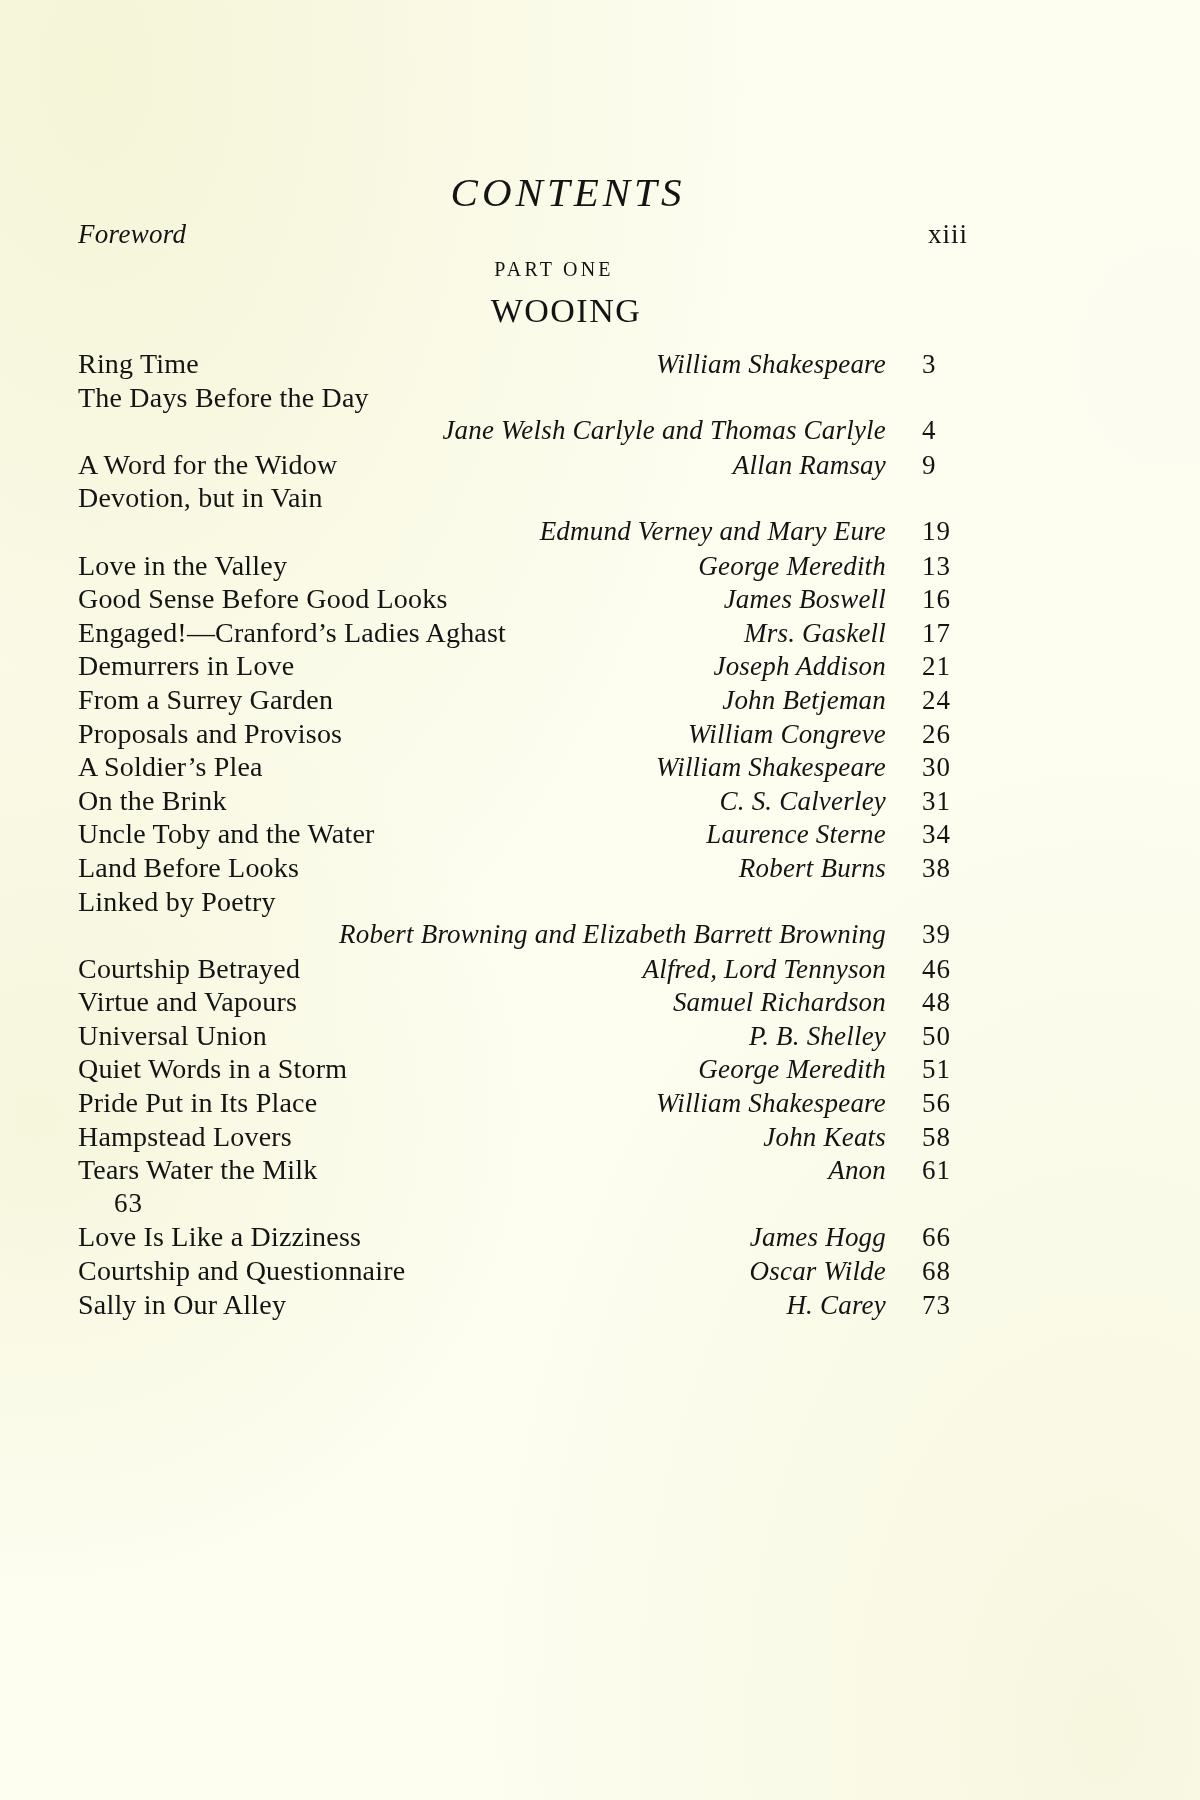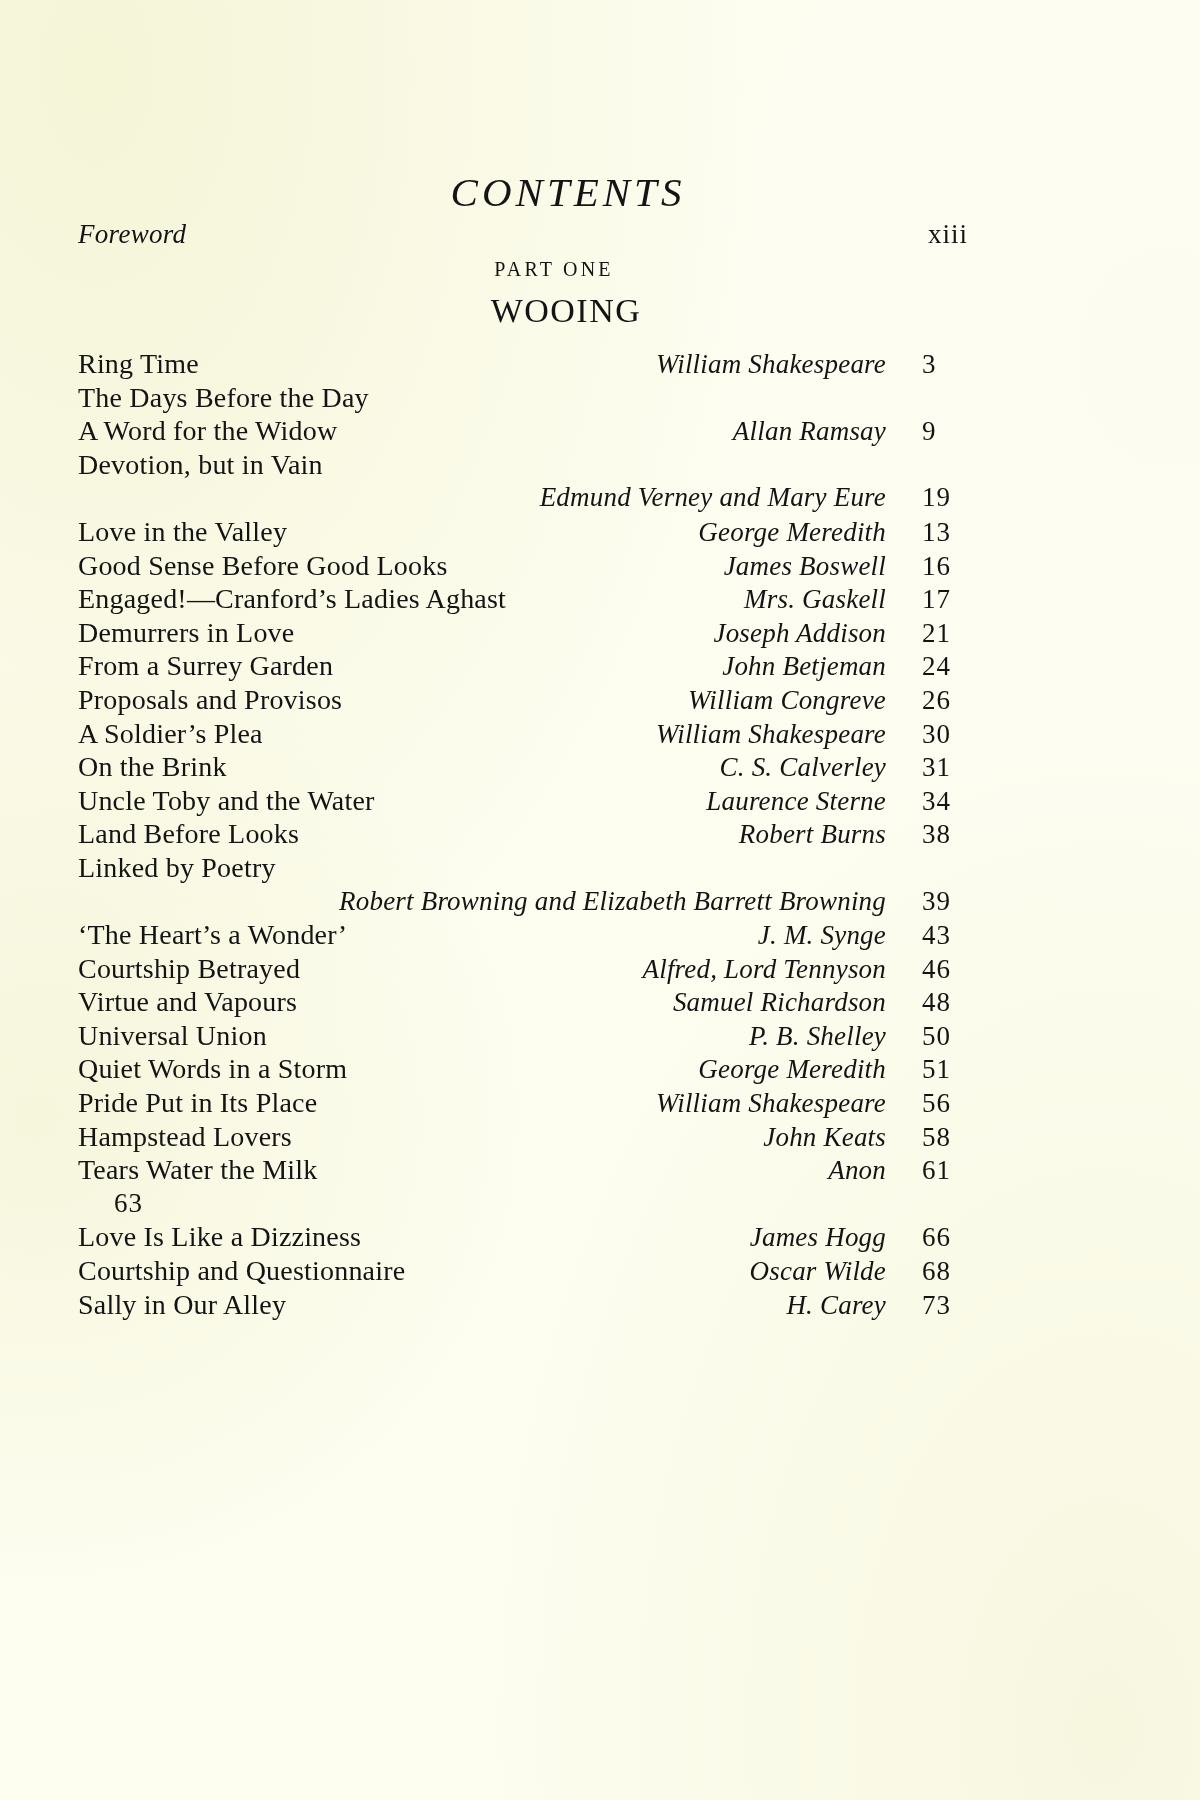--- a/index.html
+++ b/index.html
@@ -169,6 +169,10 @@
           <span class="title">The Days Before the Day</span>
           <span class="page-no">4</span>
         </div>
+        <div class="line author-only">
+          <span class="author">Jane Welsh Carlyle and Thomas Carlyle</span>
+          <span class="page-no">4</span>
+        </div>
       </div>
       <div class="entry">
         <div class="line">

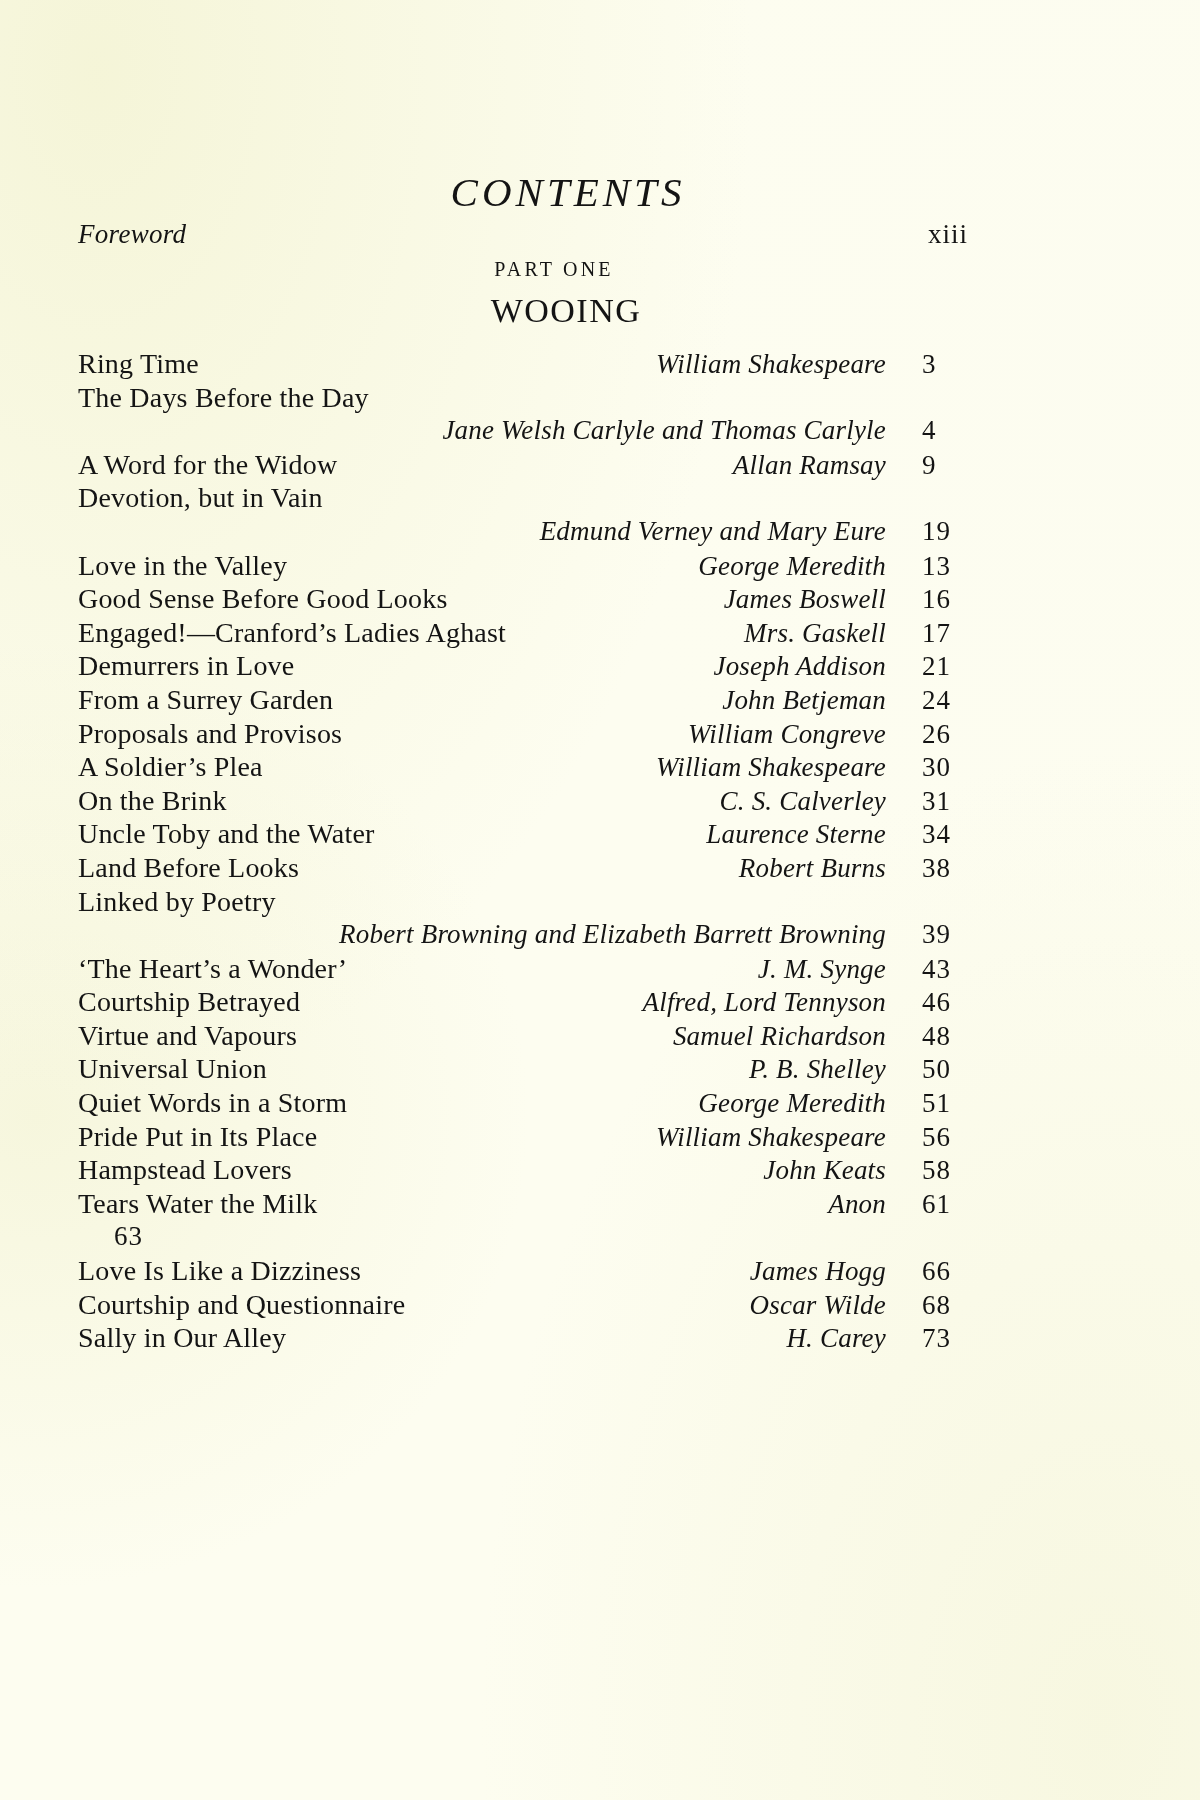--- a/index.html
+++ b/index.html
@@ -273,13 +273,6 @@
       </div>
       <div class="entry">
         <div class="line">
-          <span class="title">‘The Heart’s a Wonder’</span>
-          <span class="author">J. M. Synge</span>
-          <span class="page-no">43</span>
-        </div>
-      </div>
-      <div class="entry">
-        <div class="line">
           <span class="title">Courtship Betrayed</span>
           <span class="author">Alfred, Lord Tennyson</span>
           <span class="page-no">46</span>

